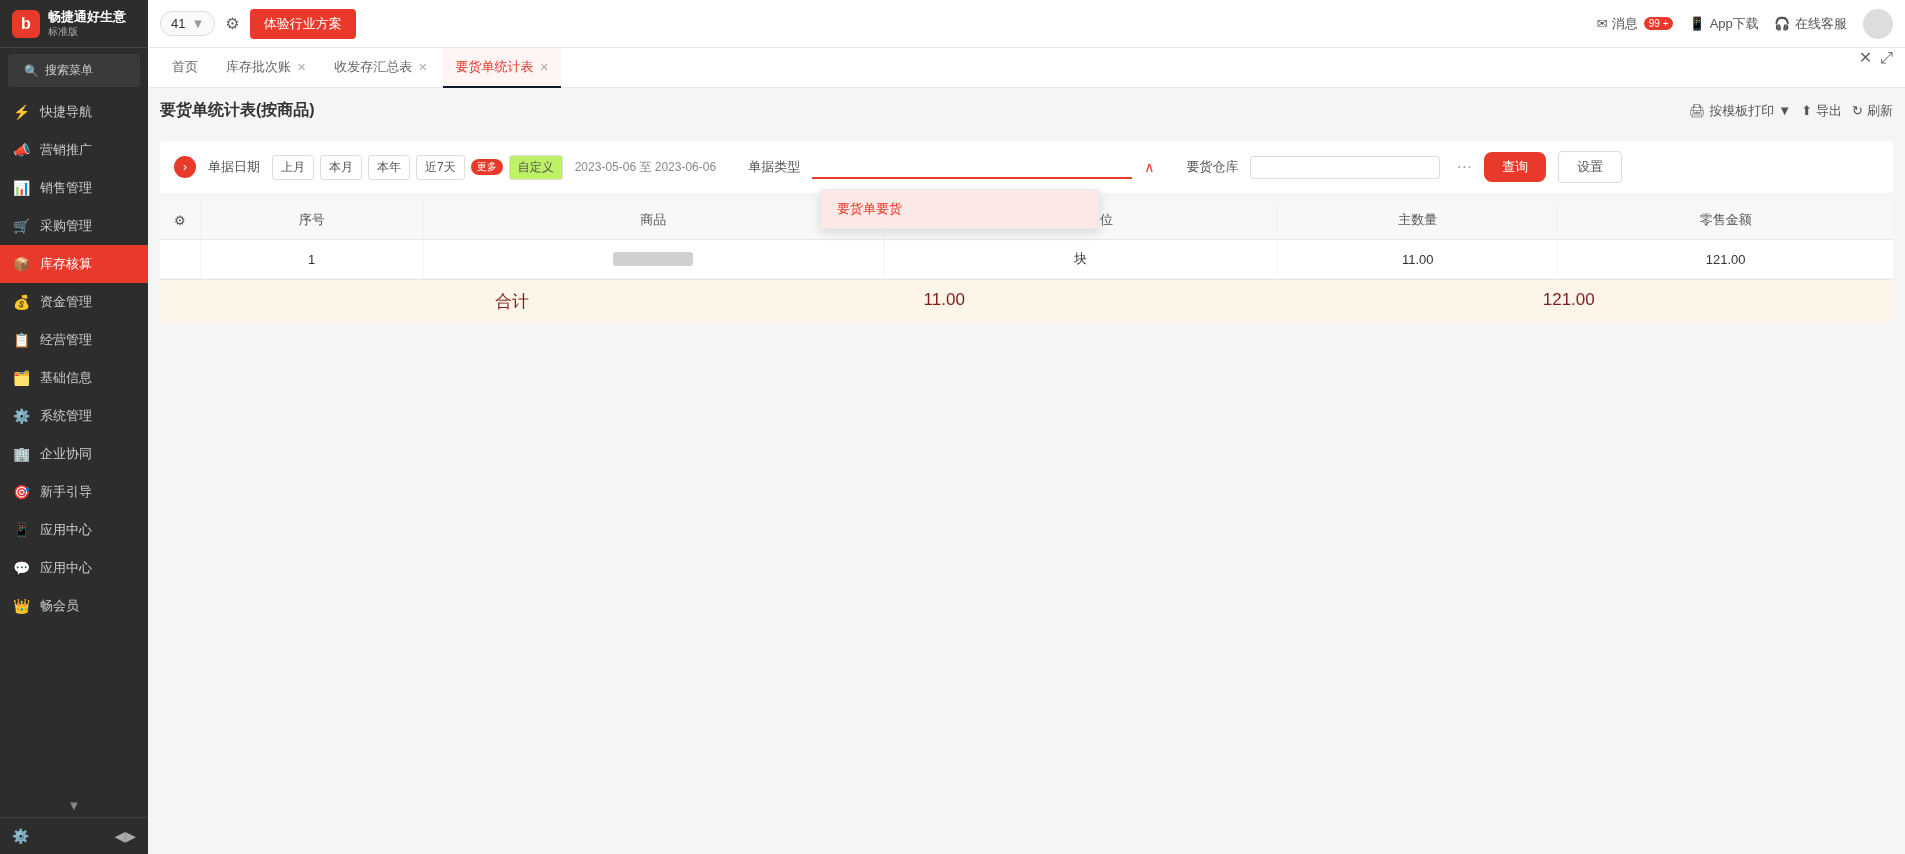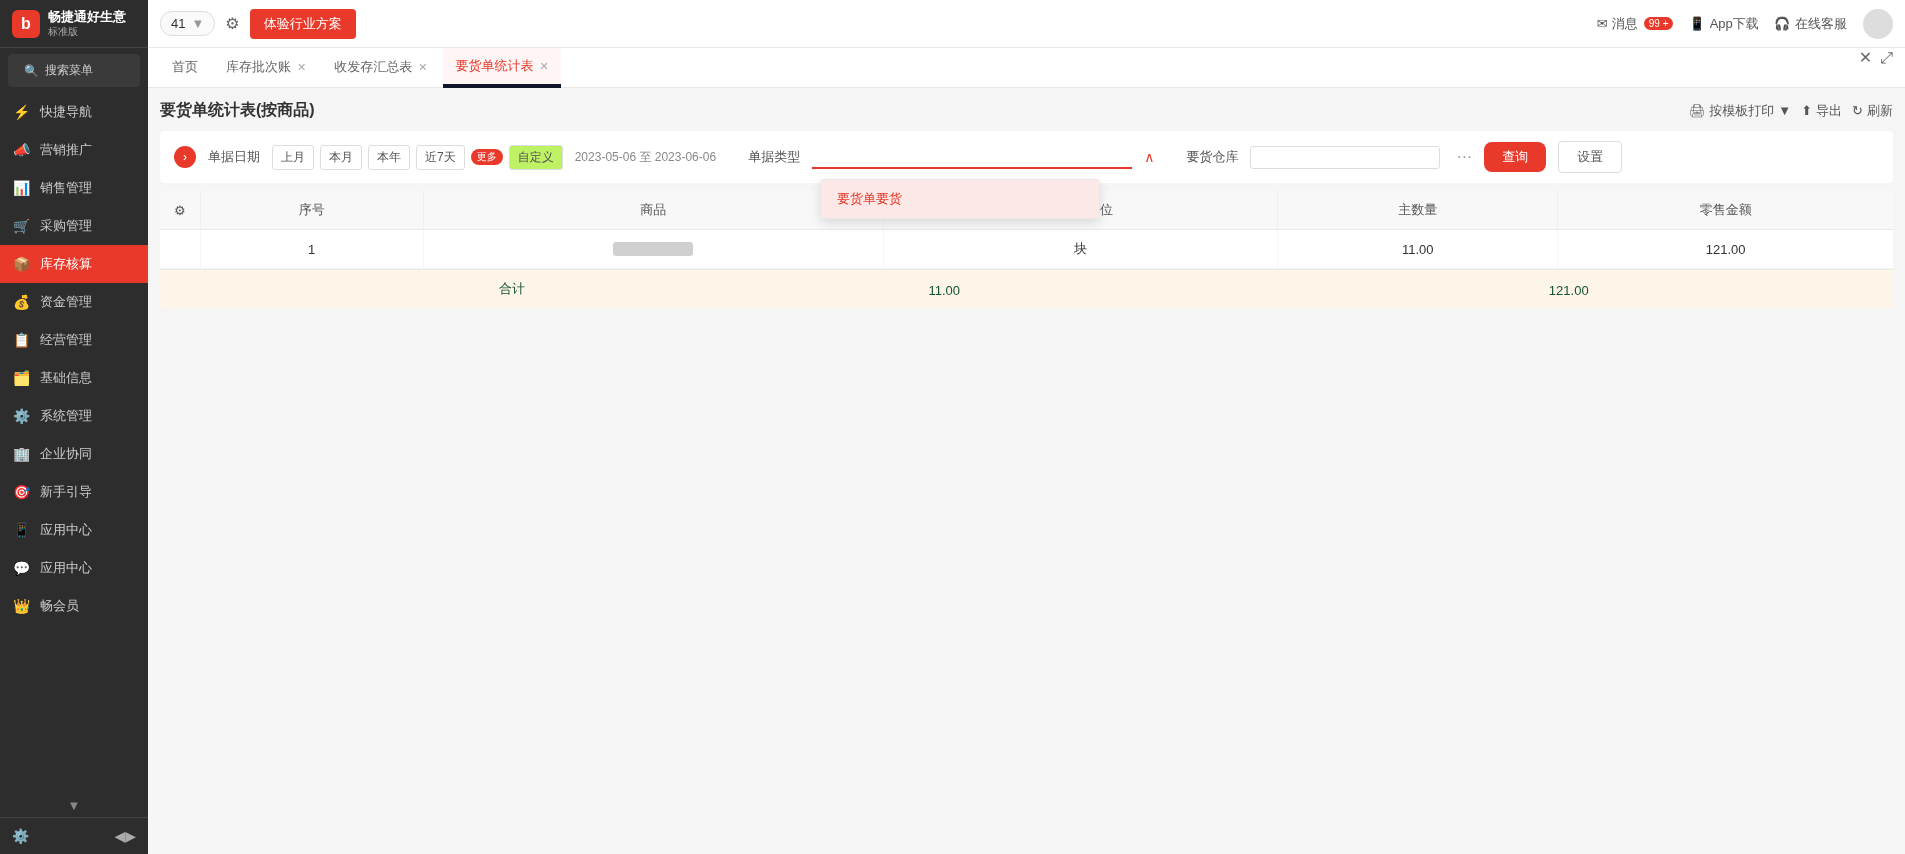--- a/index.html
+++ b/index.html
@@ -183,7 +183,7 @@
     }
     .tab-item.active {
       color: #e8392a;
-      border-bottom: 4px solid #0f172a;
+      border-bottom: 2px solid #0f172a;
       background: #fff5f5;
       border-radius: 4px 4px 0 0;
     }

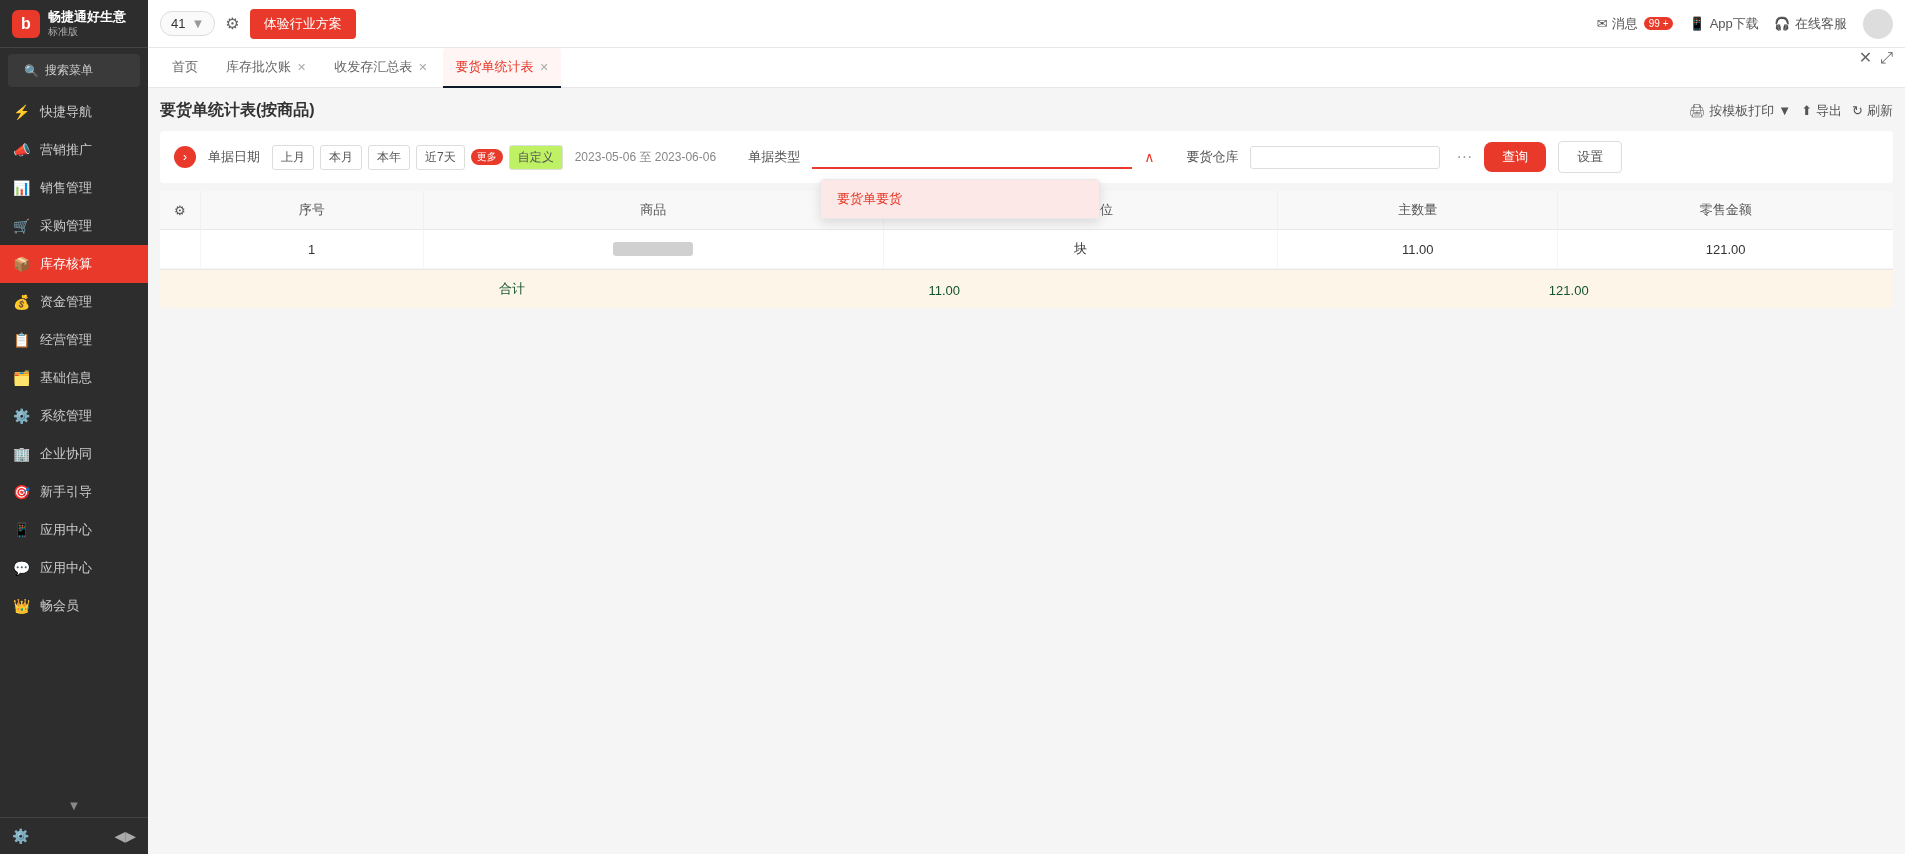--- a/index.html
+++ b/index.html
@@ -214,7 +214,7 @@
       display: flex;
       align-items: center;
       justify-content: space-between;
-      margin-bottom: 10px;
+      margin-bottom: 20px;
     }
     .page-title {
       font-size: 16px;

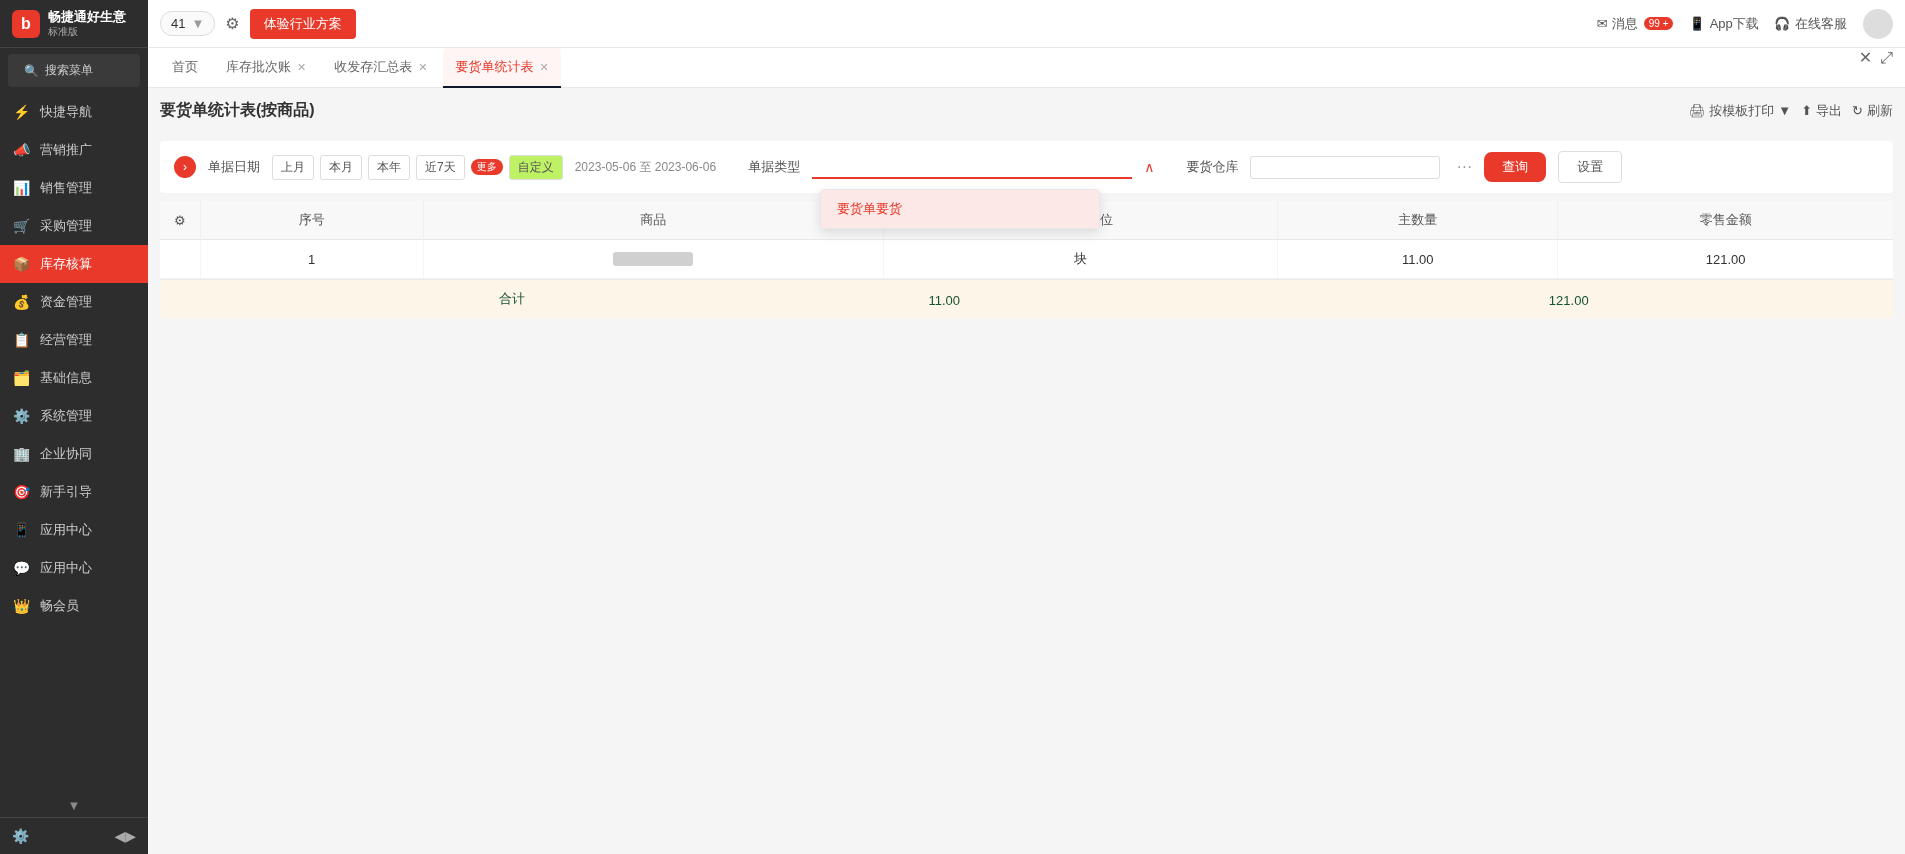--- a/index.html
+++ b/index.html
@@ -409,10 +409,10 @@
       background: #fdf5e8;
       border-top: 1px solid #e8e8e8;
       display: flex;
-      align-items: flex-end;
+      align-items: flex-start;
       padding: 10px 12px;
-      font-size: 13px;
-      color: #14532d;
+      font-size: 17px;
+      color: #7f1d1d;
     }
     .footer-total-label { width: 240px; text-align: center; }
     .footer-value { flex: 1; text-align: center; }

